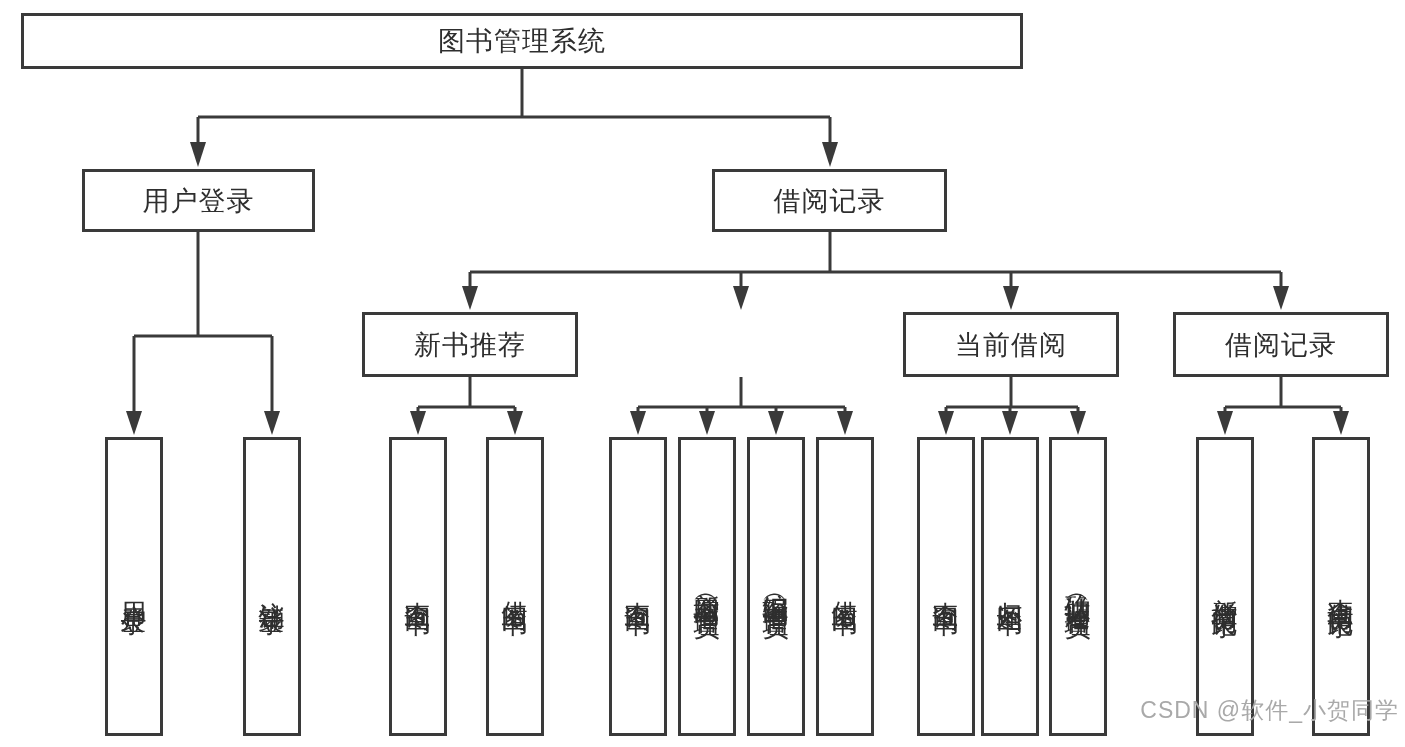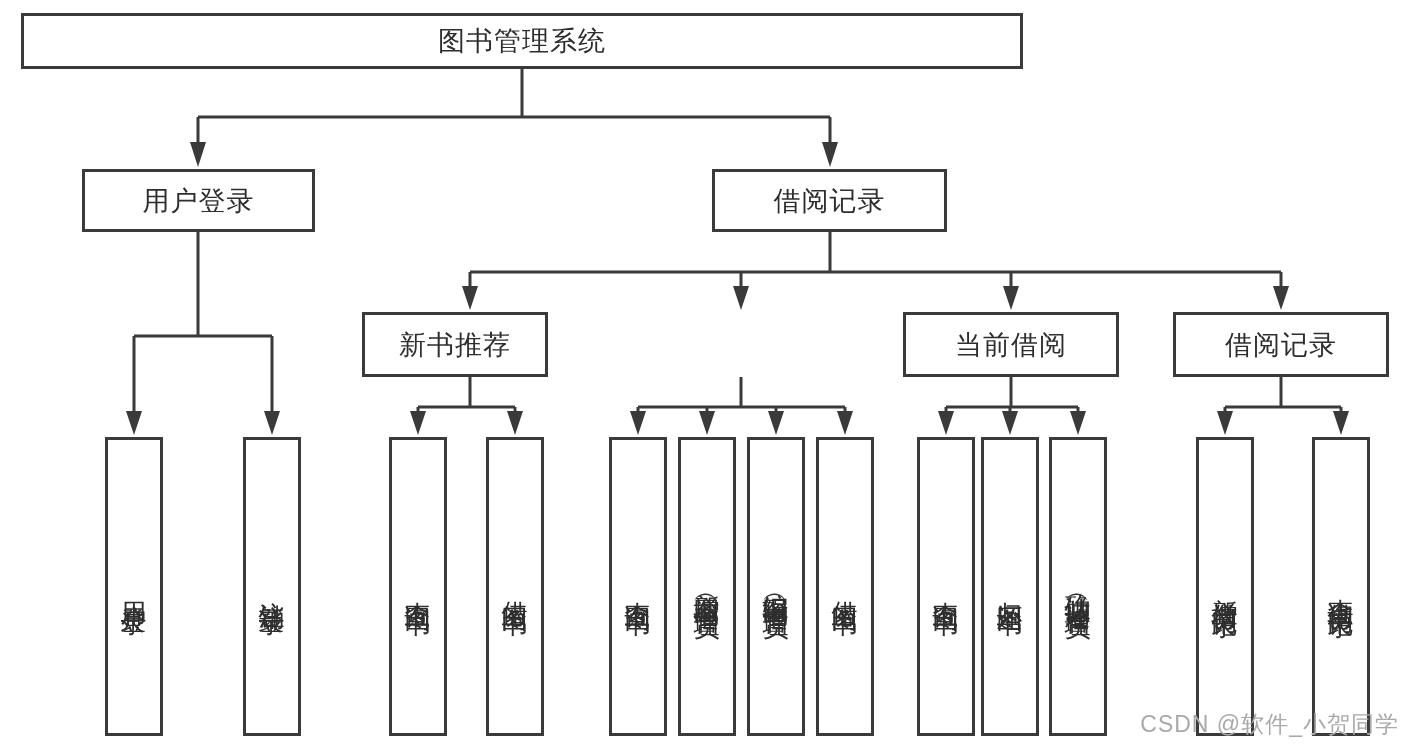--- a/index.html
+++ b/index.html
@@ -132,7 +132,7 @@
     <span class="lbl">借阅记录</span>
   </div>
 
-  <div class="node" style="left:362px; top:312px; width:186px; height:65px">
+  <div class="node" style="left:362px; top:312px; width:216px; height:65px">
     <span class="lbl">新书推荐</span>
   </div>
   <div class="node" style="left:1173px; top:312px; width:216px; height:65px">

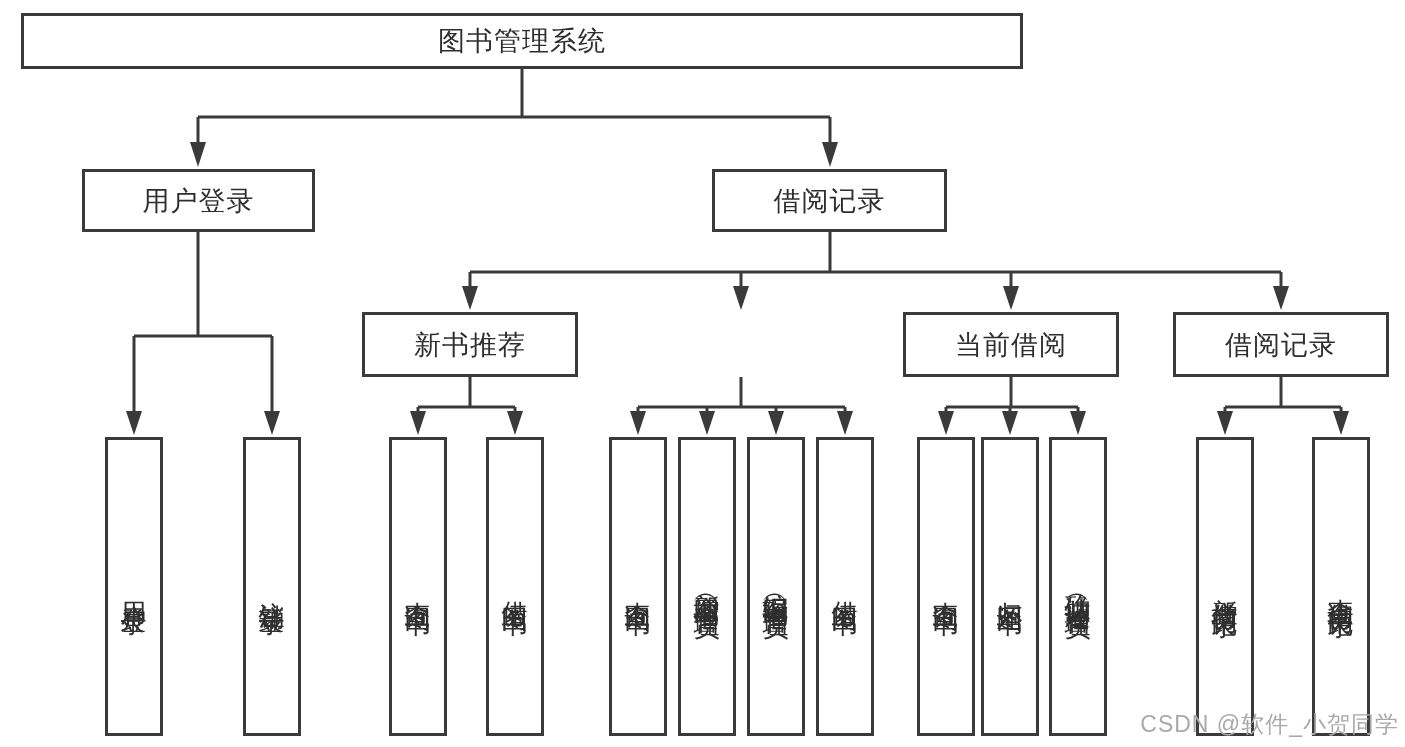--- a/index.html
+++ b/index.html
@@ -39,7 +39,7 @@
   .watermark {
     position: absolute;
     right: 6px;
-    bottom: 7px;
+    bottom: 21px;
     color: #a9a9a9;
     font-size: 23px;
     letter-spacing: 1px;

